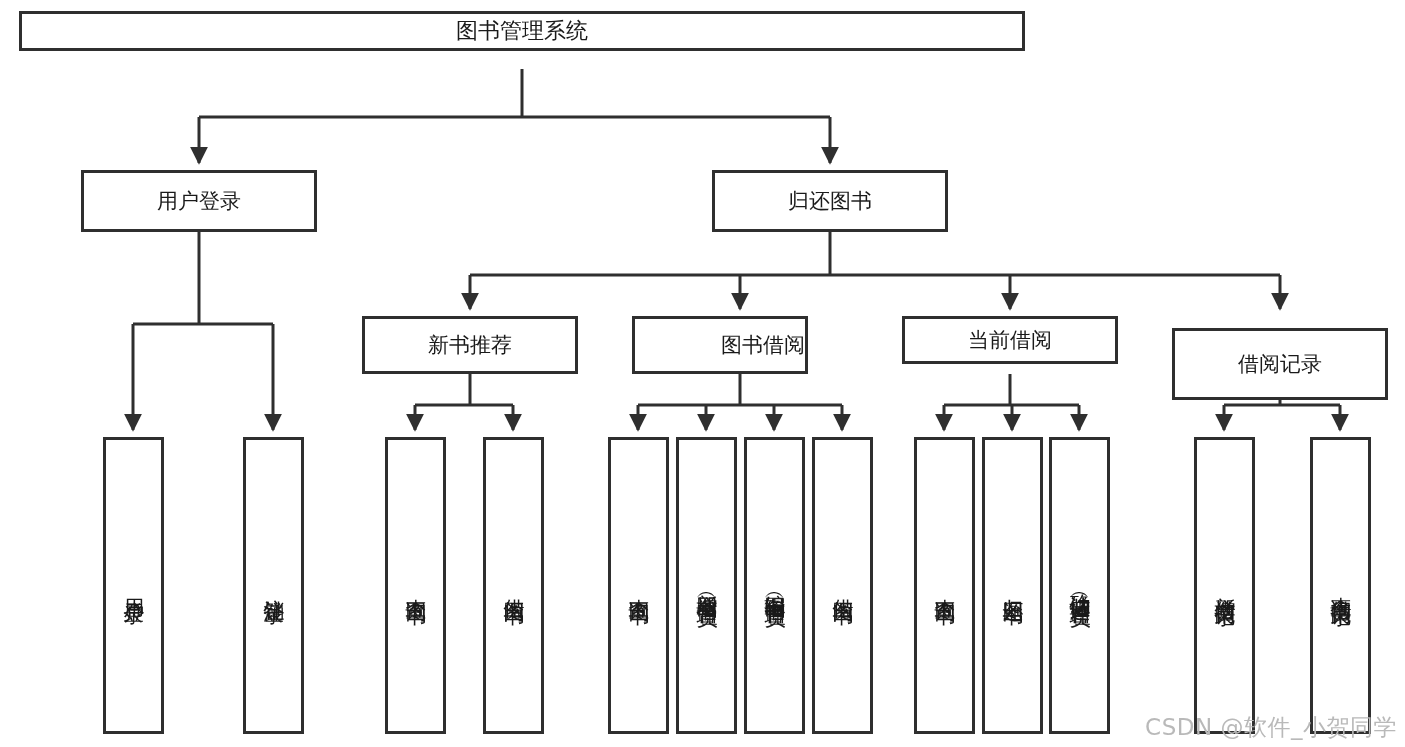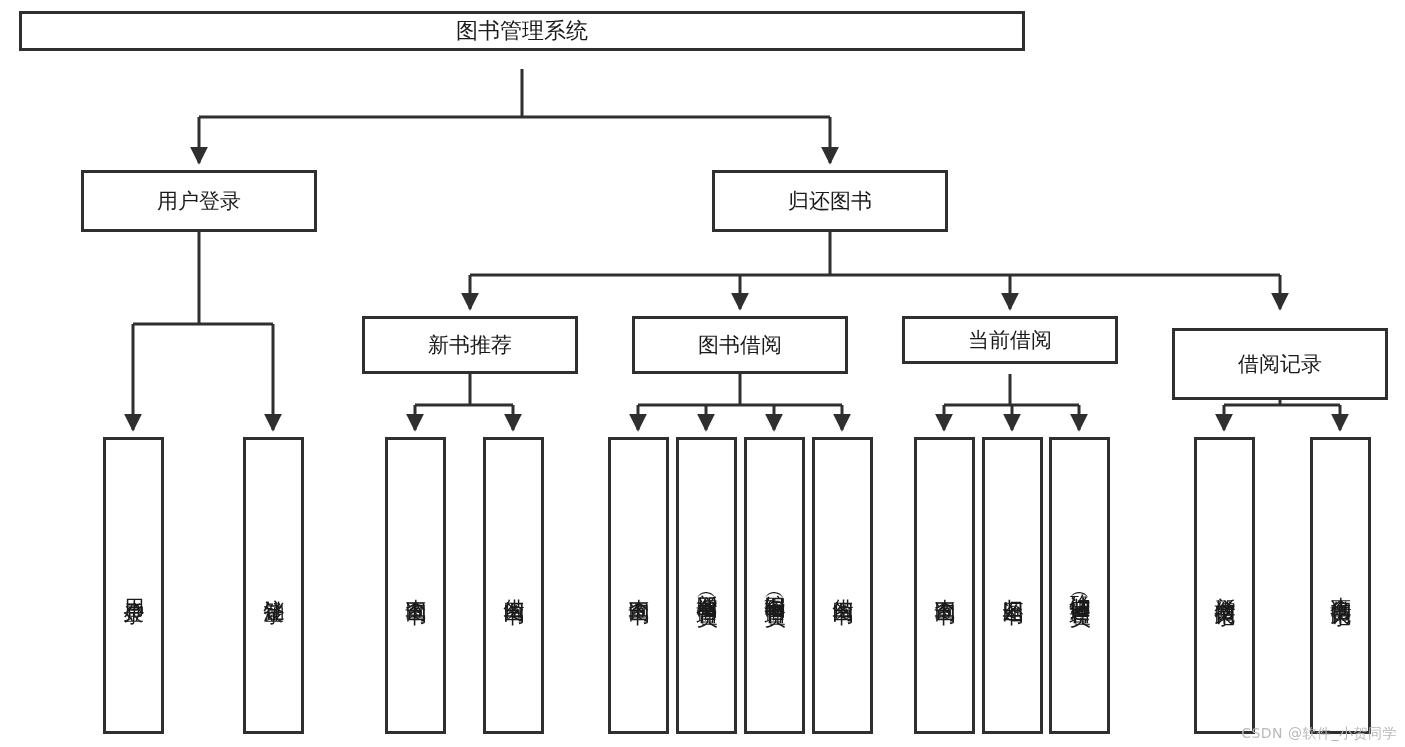--- a/index.html
+++ b/index.html
@@ -131,7 +131,7 @@
   <div class="node horiz" style="left:362px; top:316px; width:216px; height:58px;">
     <span class="label">新书推荐</span>
   </div>
-  <div class="node horiz" style="left:632px; top:316px; width:216px; height:58px;">
+  <div class="node horiz" style="left:632px; top:316px; width:176px; height:58px;justify-content:flex-end;">
     <span class="label">图书借阅</span>
   </div>
   <div class="node horiz" style="left:902px; top:316px; width:216px; height:48px;">

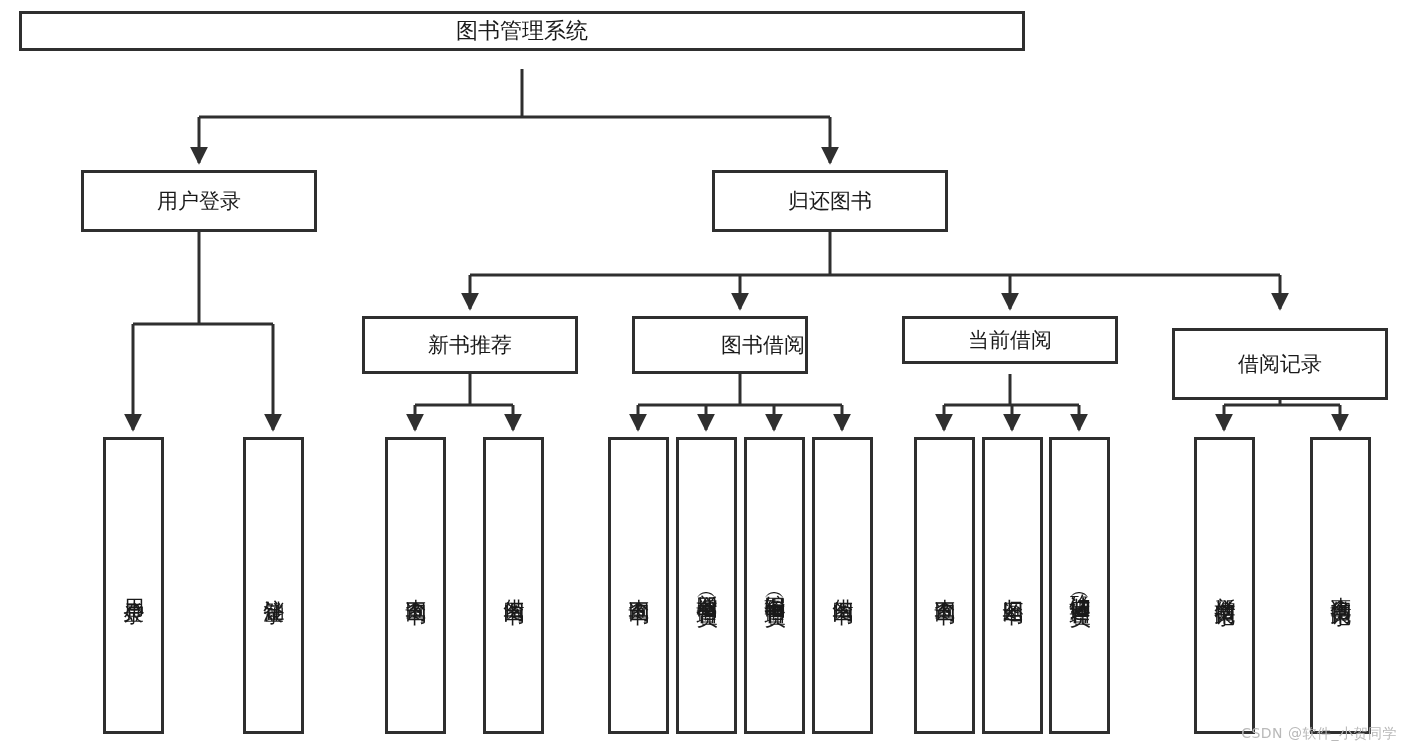--- a/index.html
+++ b/index.html
@@ -55,7 +55,7 @@
     position: absolute;
     right: 8px;
     bottom: 4px;
-    font-size: 14px;
+    font-size: 23px;
     color: #b9b9b9;
     letter-spacing: 0.5px;
     white-space: nowrap;

